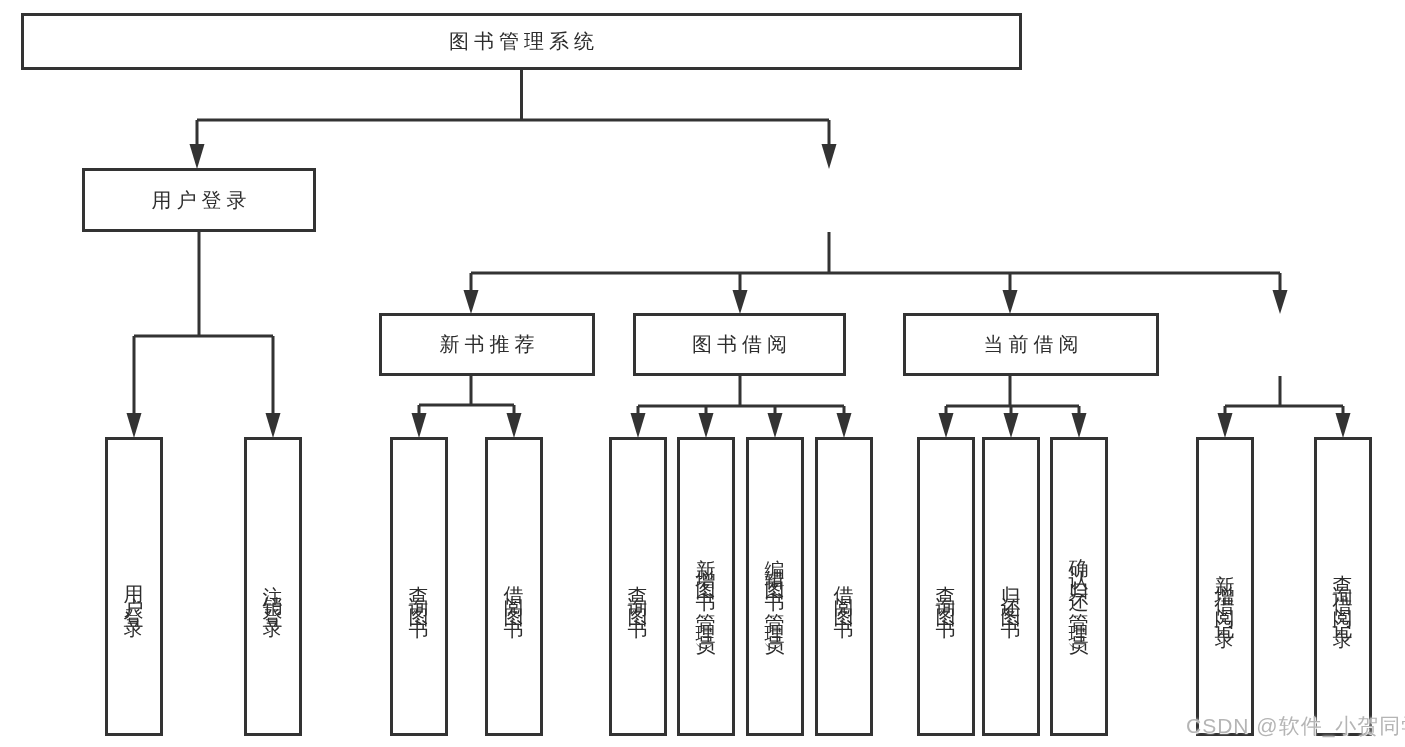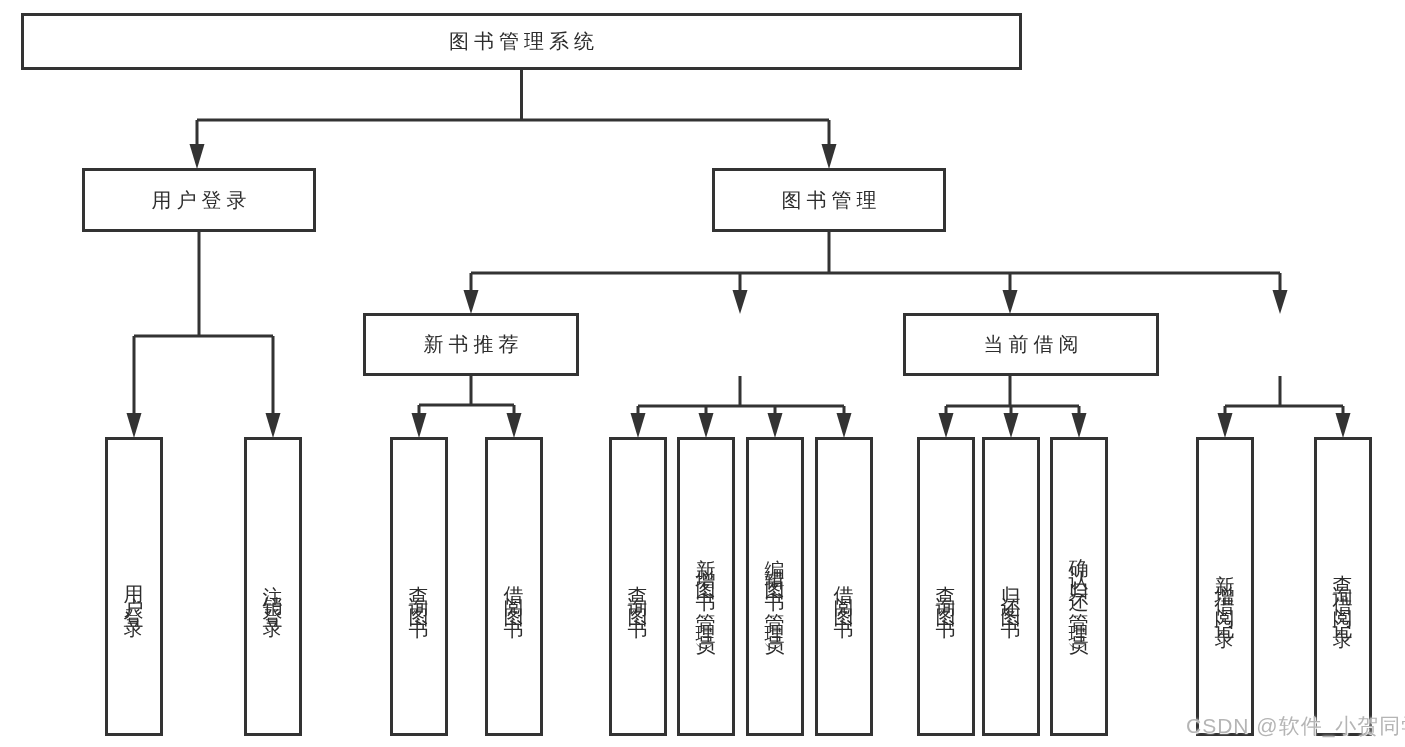--- a/index.html
+++ b/index.html
@@ -81,7 +81,6 @@
   <div class="box" style="left:21px;top:13px;width:1001px;height:57px">图书管理系统</div>
 
   <div class="box lvl2" style="left:82px">用户登录</div>
-  <div class="box lvl2" style="left:712px">图书管理</div>
 
   <div class="box lvl3" style="left:363px;width:216px">新书推荐</div>
   <div class="box lvl3" style="left:903px;width:256px">当前借阅</div>

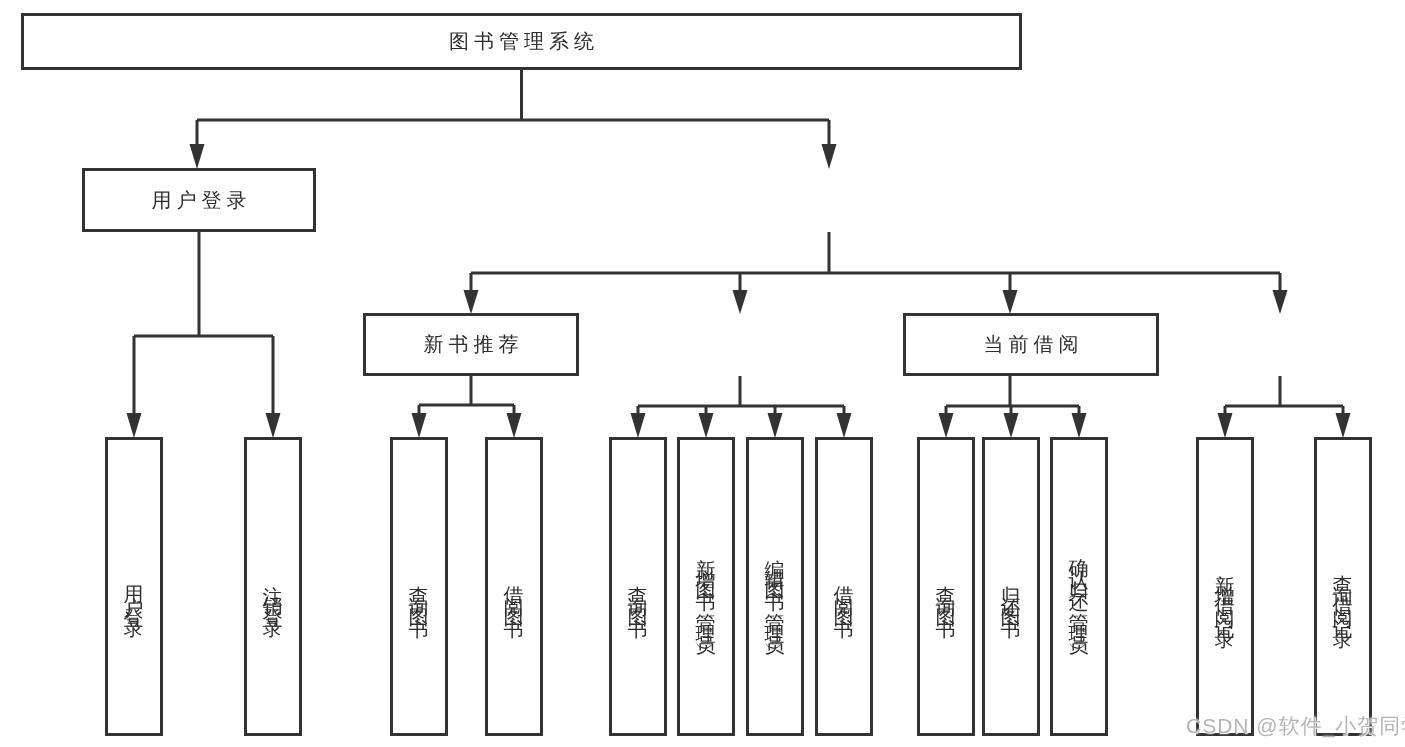--- a/index.html
+++ b/index.html
@@ -82,7 +82,7 @@
 
   <div class="box lvl2" style="left:82px">用户登录</div>
 
-  <div class="box lvl3" style="left:363px;width:216px">新书推荐</div>
+  <div class="box lvl3" style="left:379px;width:216px">新书推荐</div>
   <div class="box lvl3" style="left:903px;width:256px">当前借阅</div>
 
   <div class="leaf" style="left:105px">

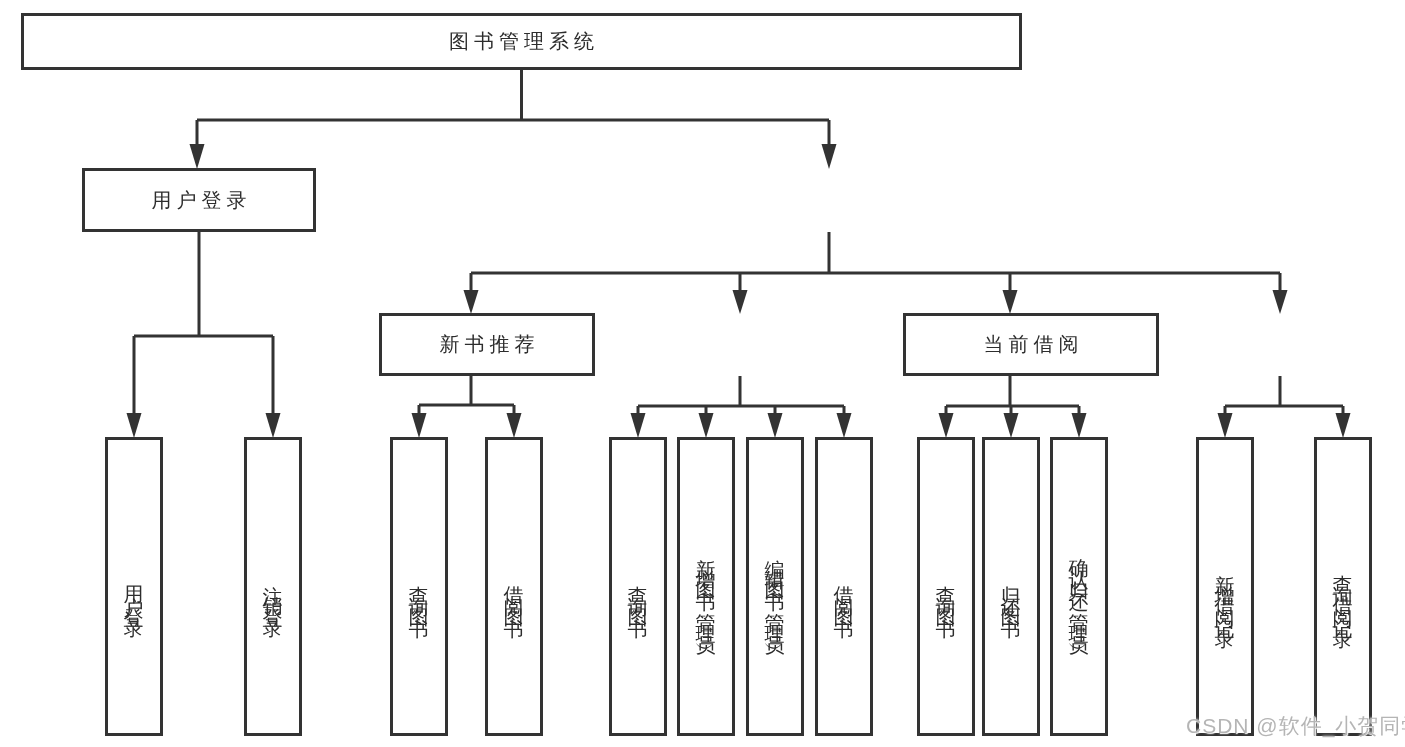--- a/index.html
+++ b/index.html
@@ -83,6 +83,7 @@
   <div class="box lvl2" style="left:82px">用户登录</div>
 
   <div class="box lvl3" style="left:379px;width:216px">新书推荐</div>
+  <div class="box lvl3" style="left:633px;width:213px">图书借阅</div>
   <div class="box lvl3" style="left:903px;width:256px">当前借阅</div>
 
   <div class="leaf" style="left:105px">

